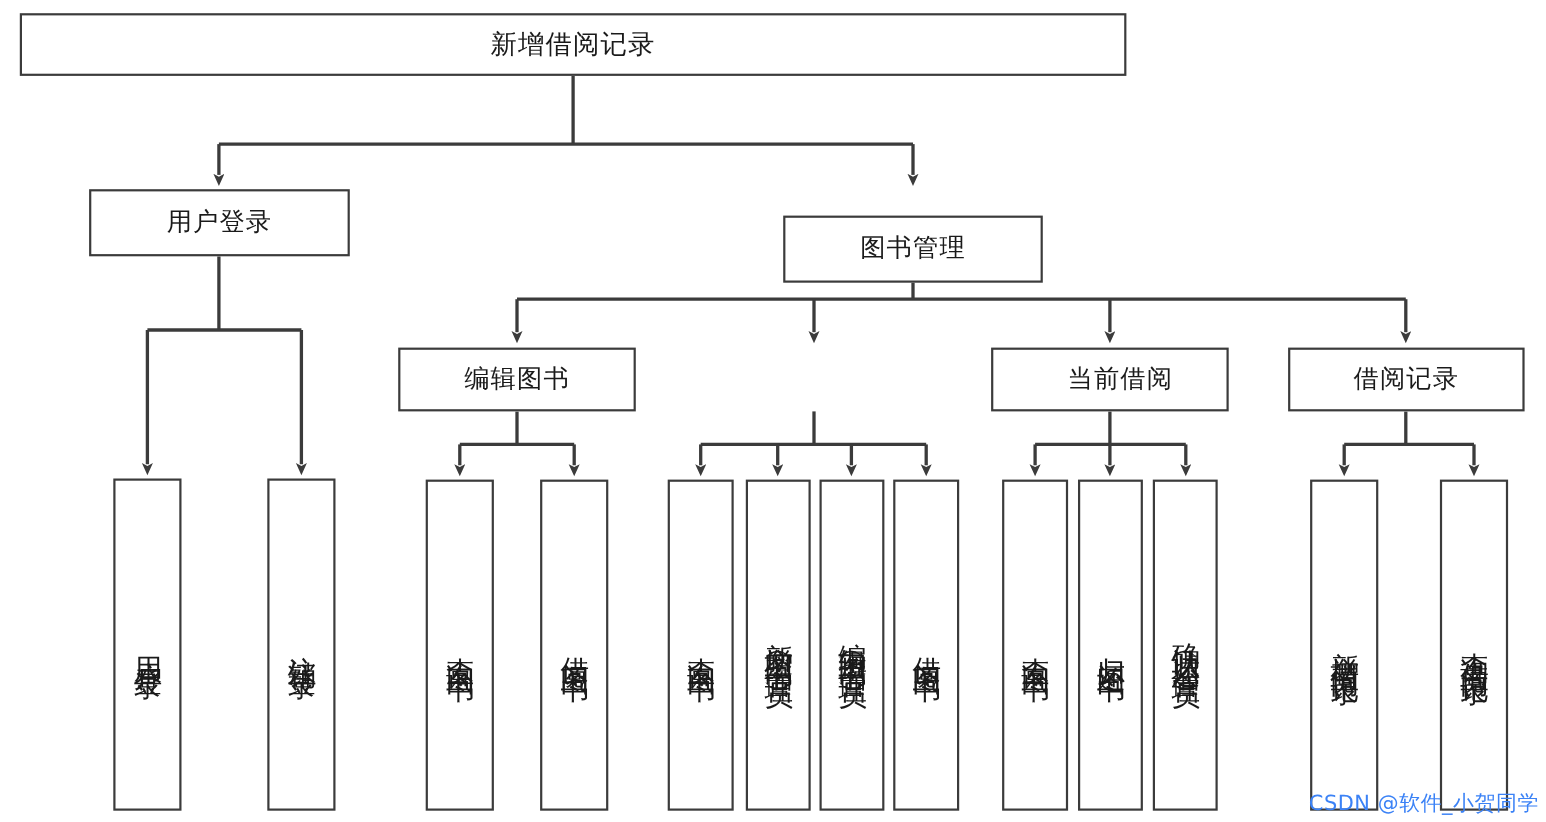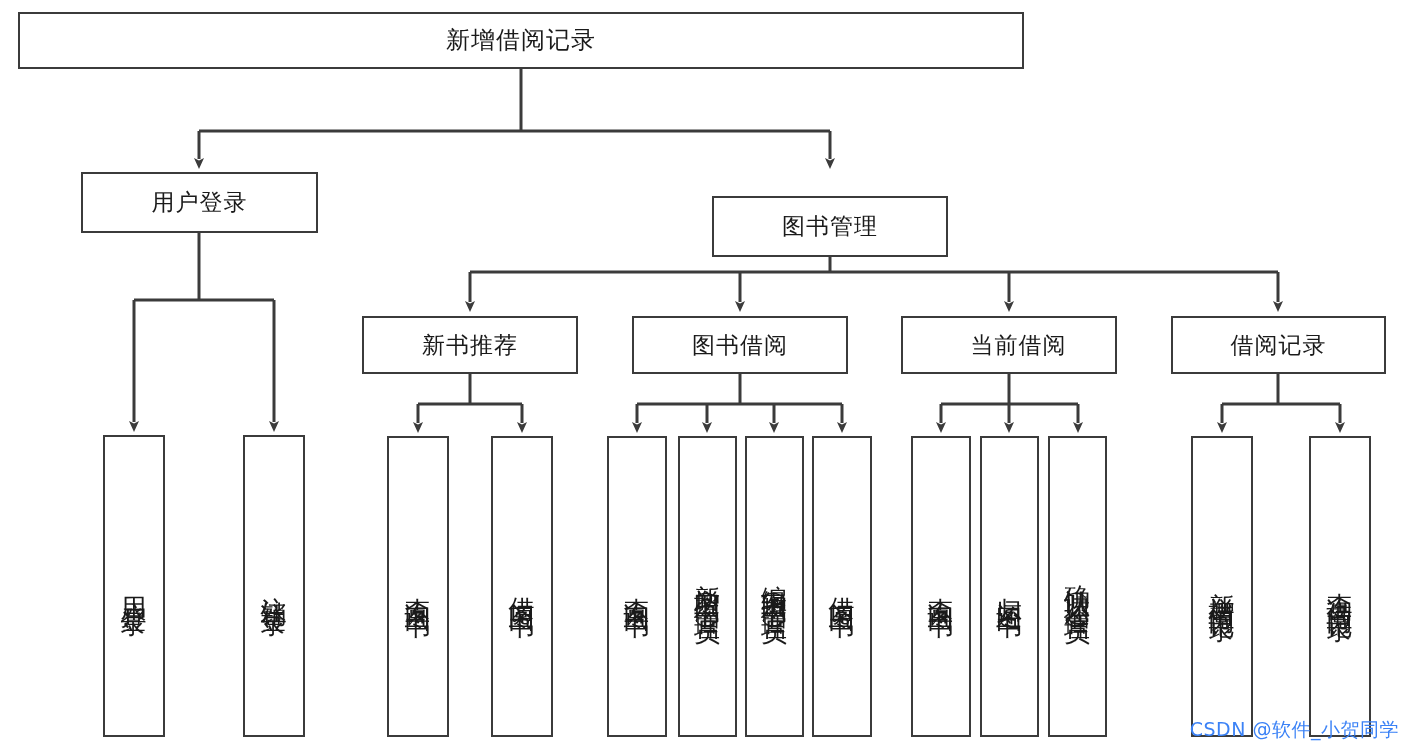--- a/index.html
+++ b/index.html
@@ -90,7 +90,7 @@
   </div>
 
   <div class="node h-node" style="left:362px;top:316px;width:216px;height:58px;">
-    <span class="lbl">新书推荐</span>
+    <span class="lbl">编辑图书</span>
   </div>
   <div class="node h-node" style="left:632px;top:316px;width:216px;height:58px;">
     <span class="lbl">图书借阅</span>

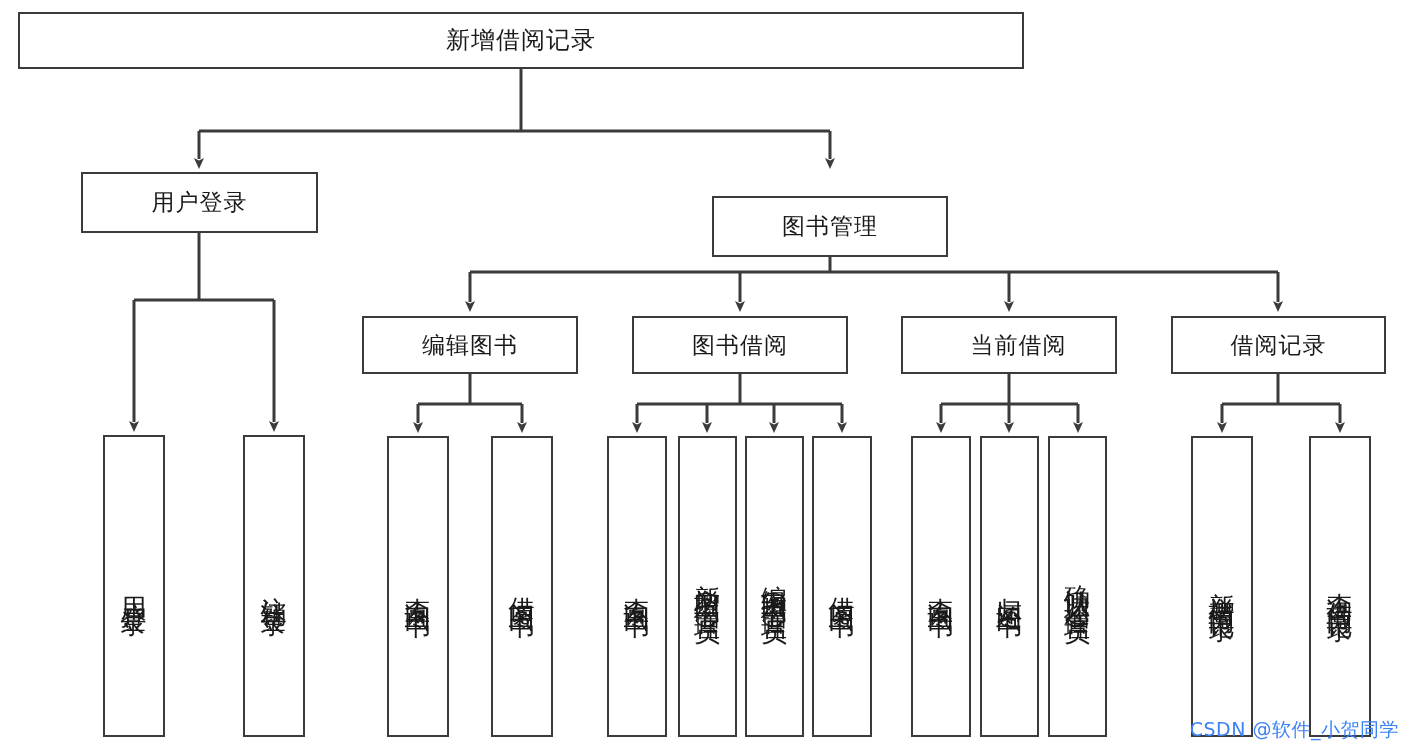--- a/index.html
+++ b/index.html
@@ -92,9 +92,6 @@
   <div class="node h-node" style="left:362px;top:316px;width:216px;height:58px;">
     <span class="lbl">编辑图书</span>
   </div>
-  <div class="node h-node" style="left:632px;top:316px;width:216px;height:58px;">
-    <span class="lbl">图书借阅</span>
-  </div>
   <div class="node h-node" style="left:901px;top:316px;width:216px;height:58px;padding-left:19px;">
     <span class="lbl">当前借阅</span>
   </div>

